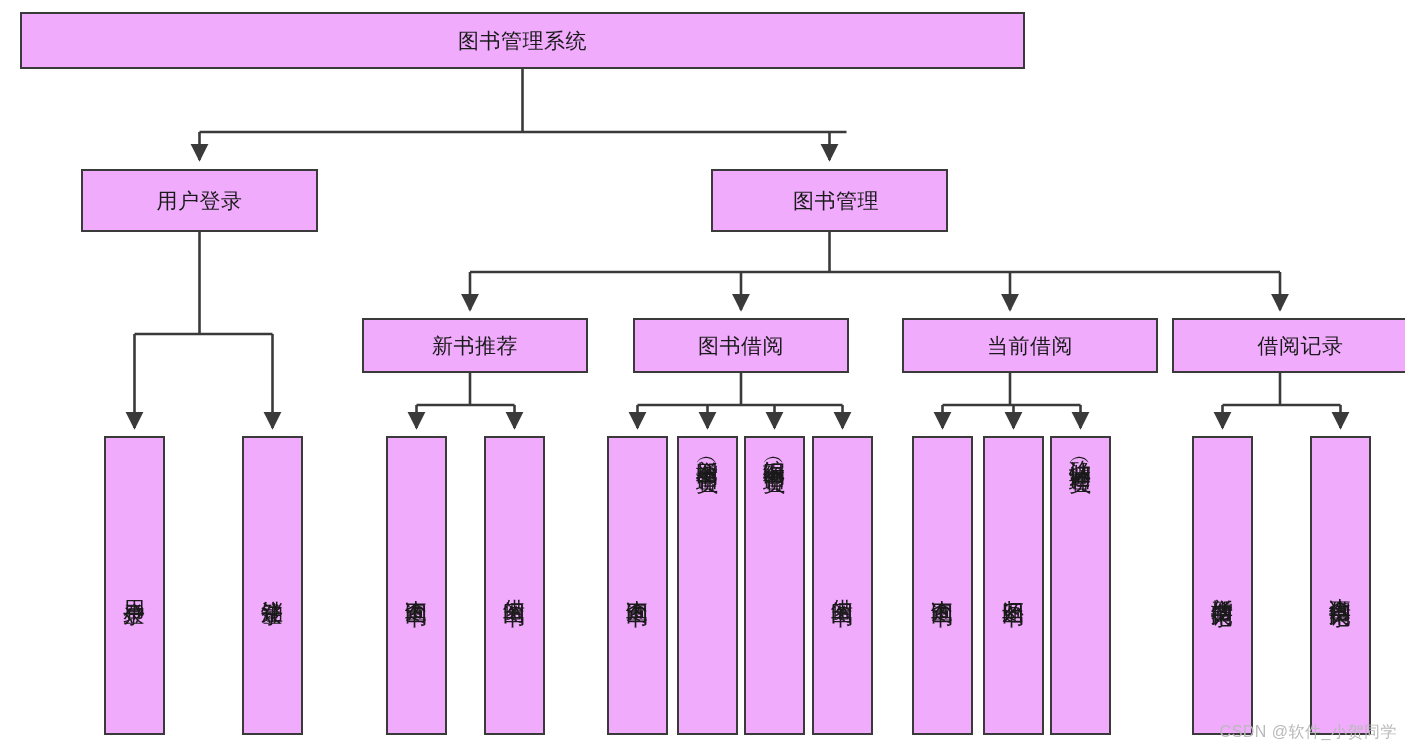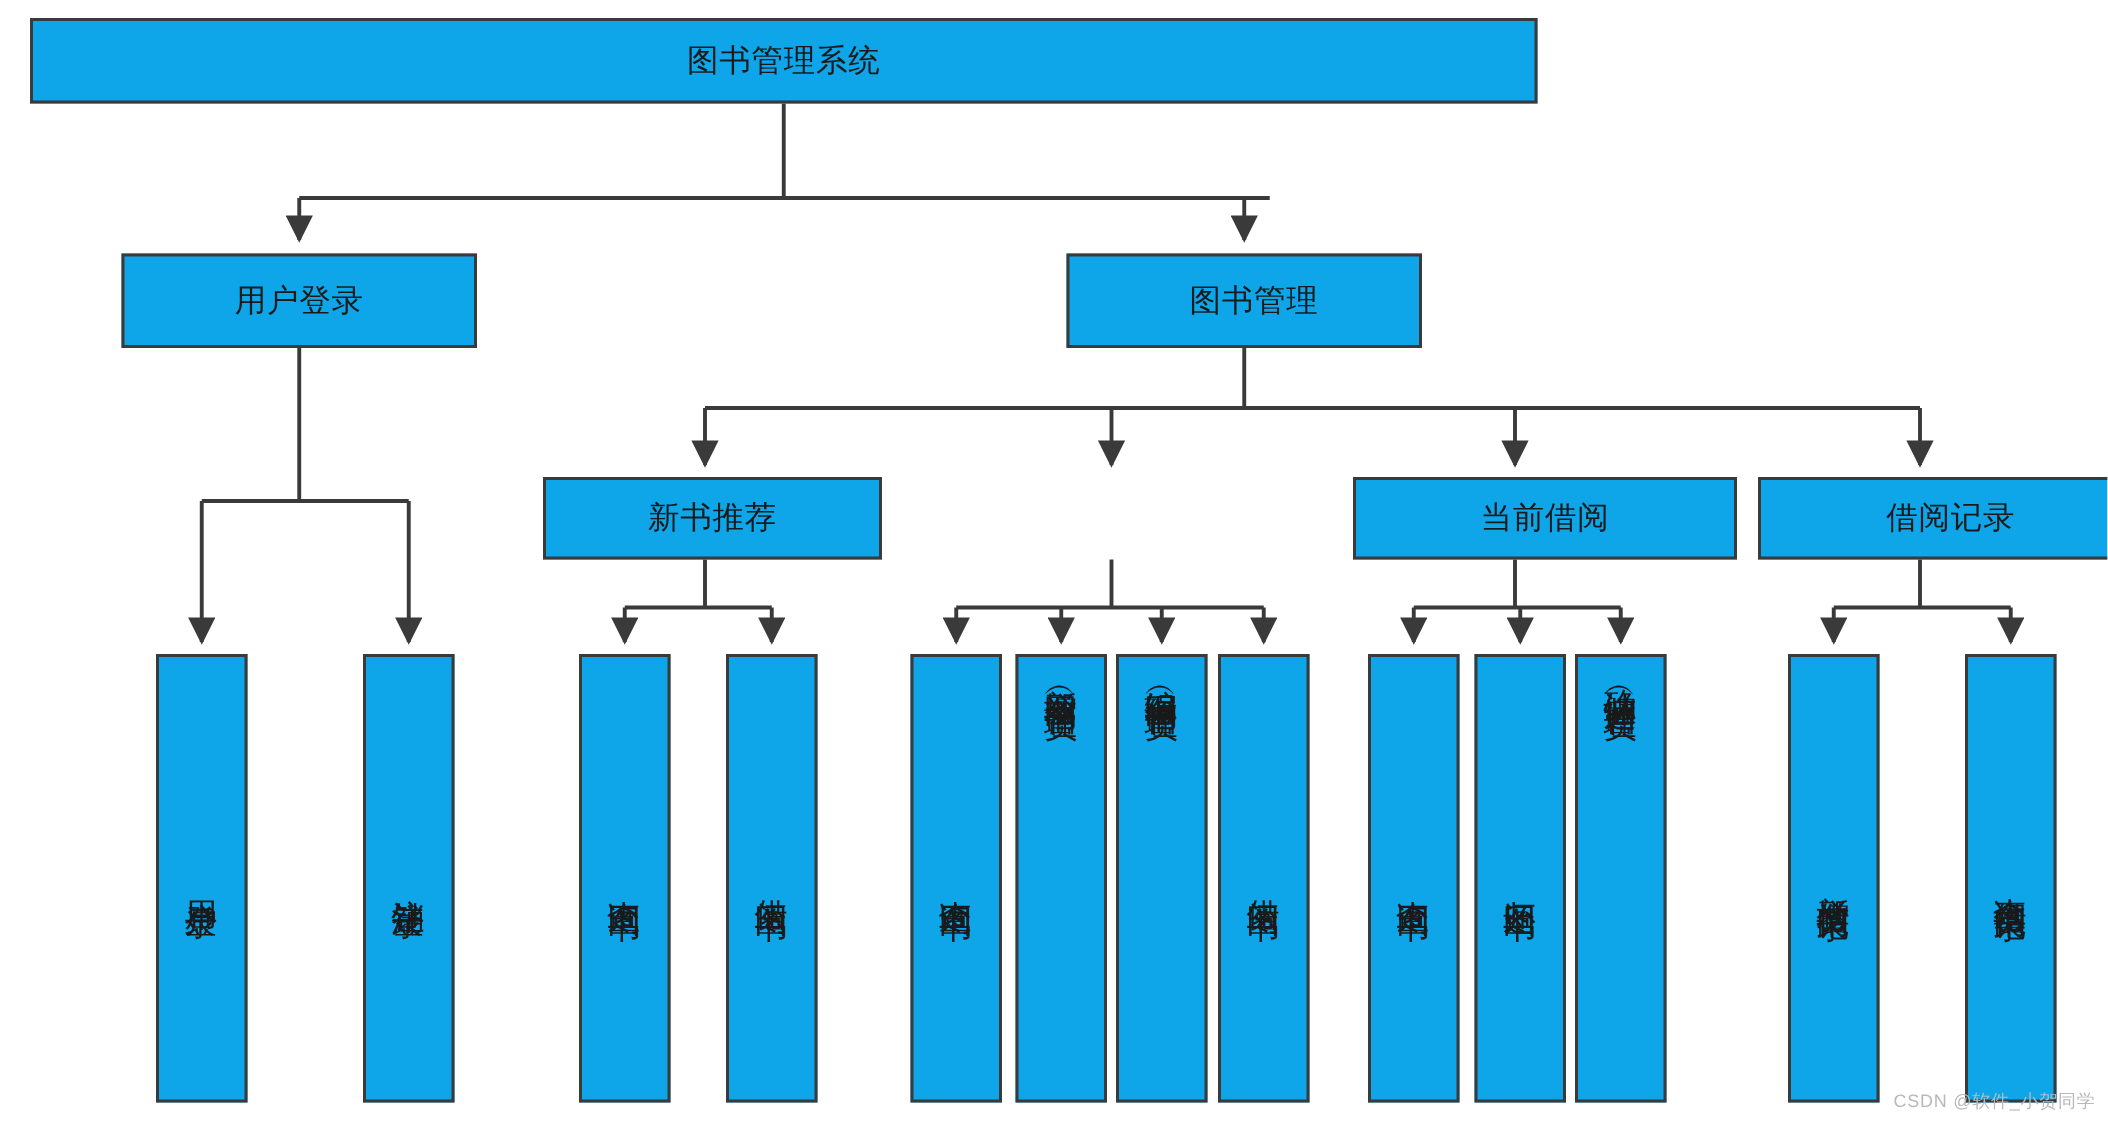--- a/index.html
+++ b/index.html
@@ -29,7 +29,7 @@
     position: absolute;
     box-sizing: border-box;
     border: 2px solid #3a3a3a;
-    background: #0ea5e9;
+    background: #f0abfc;
     display: flex;
     align-items: center;
     justify-content: center;

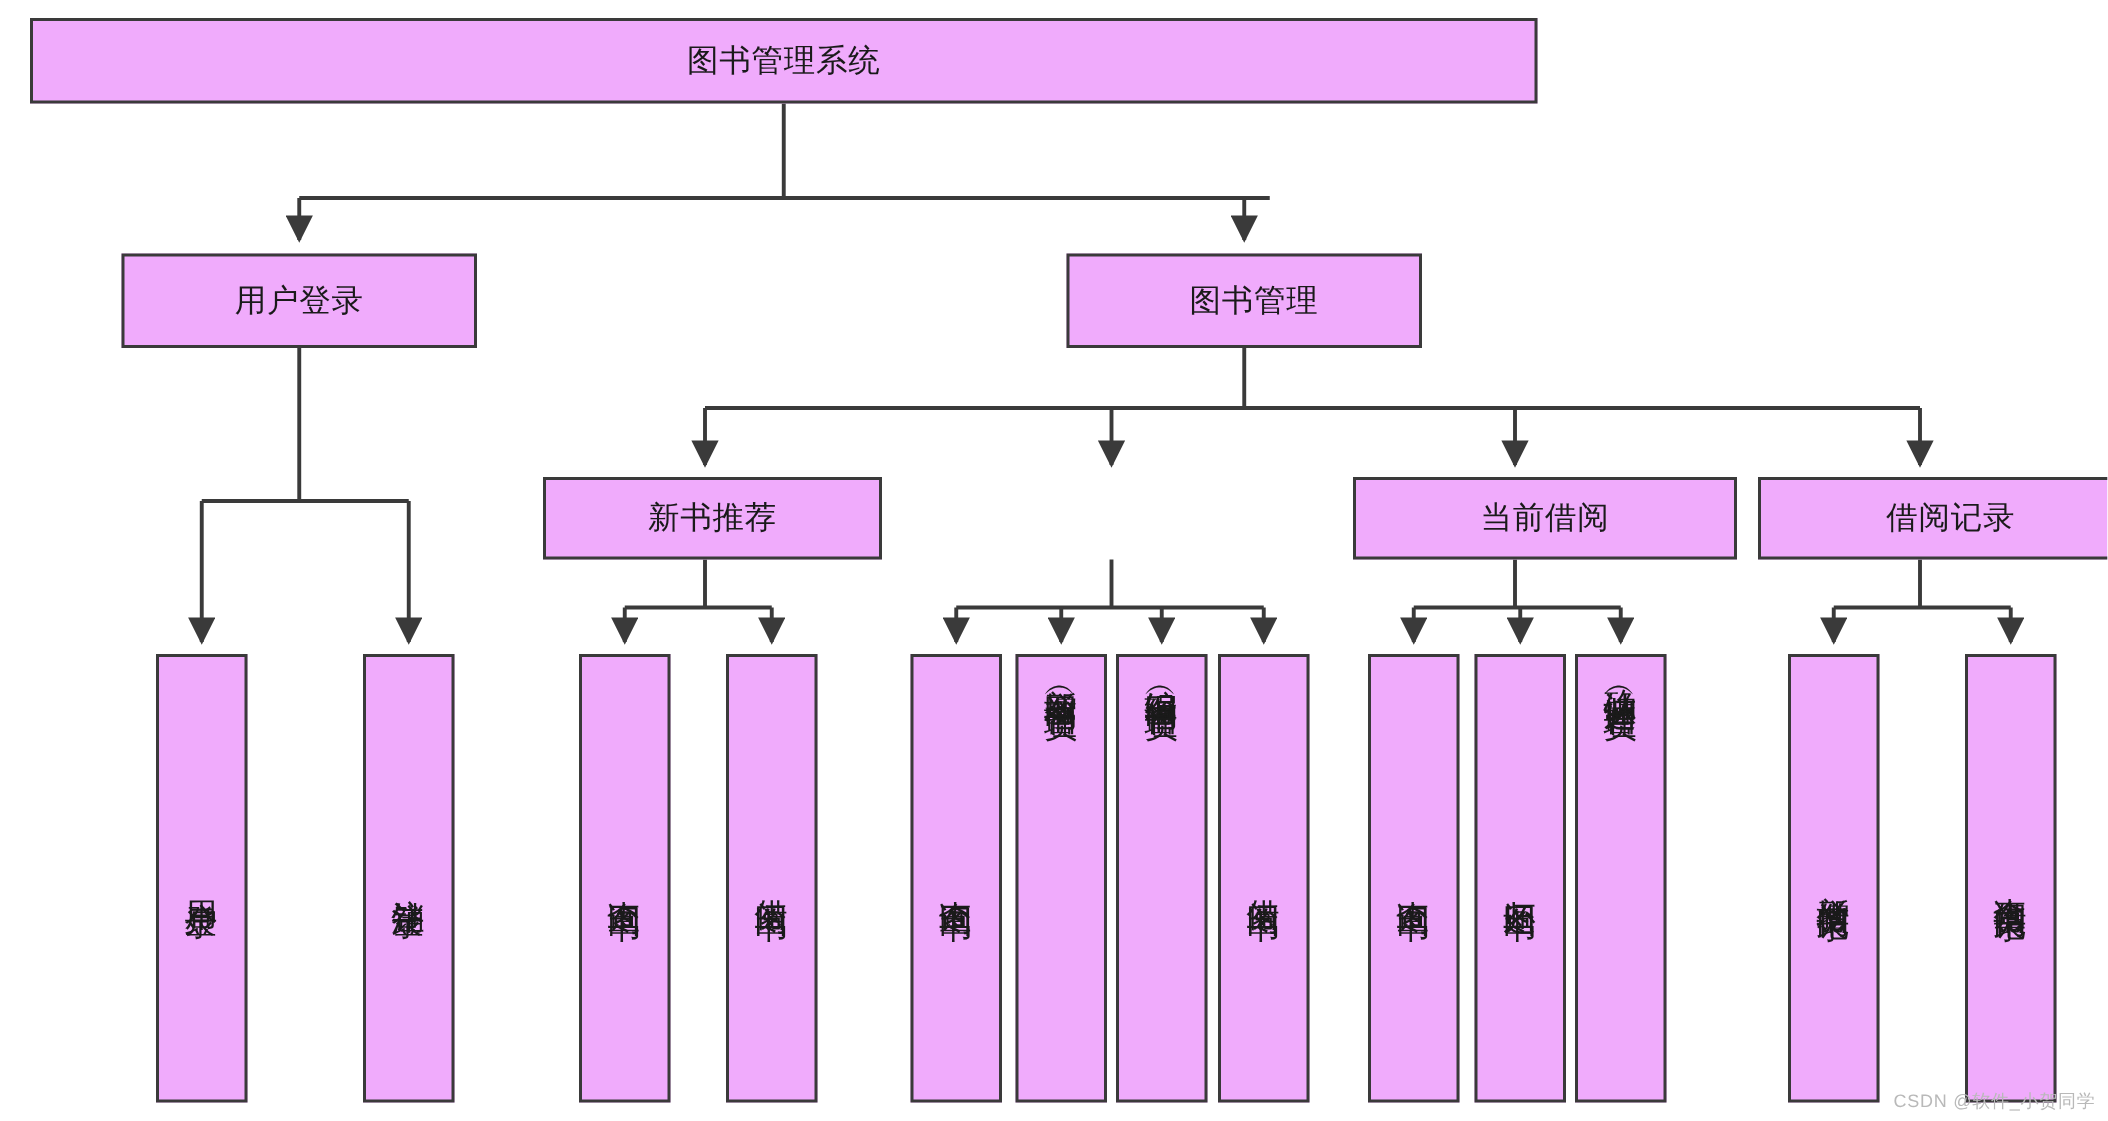--- a/index.html
+++ b/index.html
@@ -143,6 +143,9 @@
   <div class="node horiz" id="n-l3-0" style="left: 362px; top: 318px; width: 226px; height: 55px;">
     <span class="label">新书推荐</span>
   </div>
+  <div class="node horiz" id="n-l3-1" style="left: 633px; top: 318px; width: 216px; height: 55px;">
+    <span class="label">图书借阅</span>
+  </div>
   <div class="node horiz" id="n-l3-2" style="left: 902px; top: 318px; width: 256px; height: 55px;">
     <span class="label">当前借阅</span>
   </div>

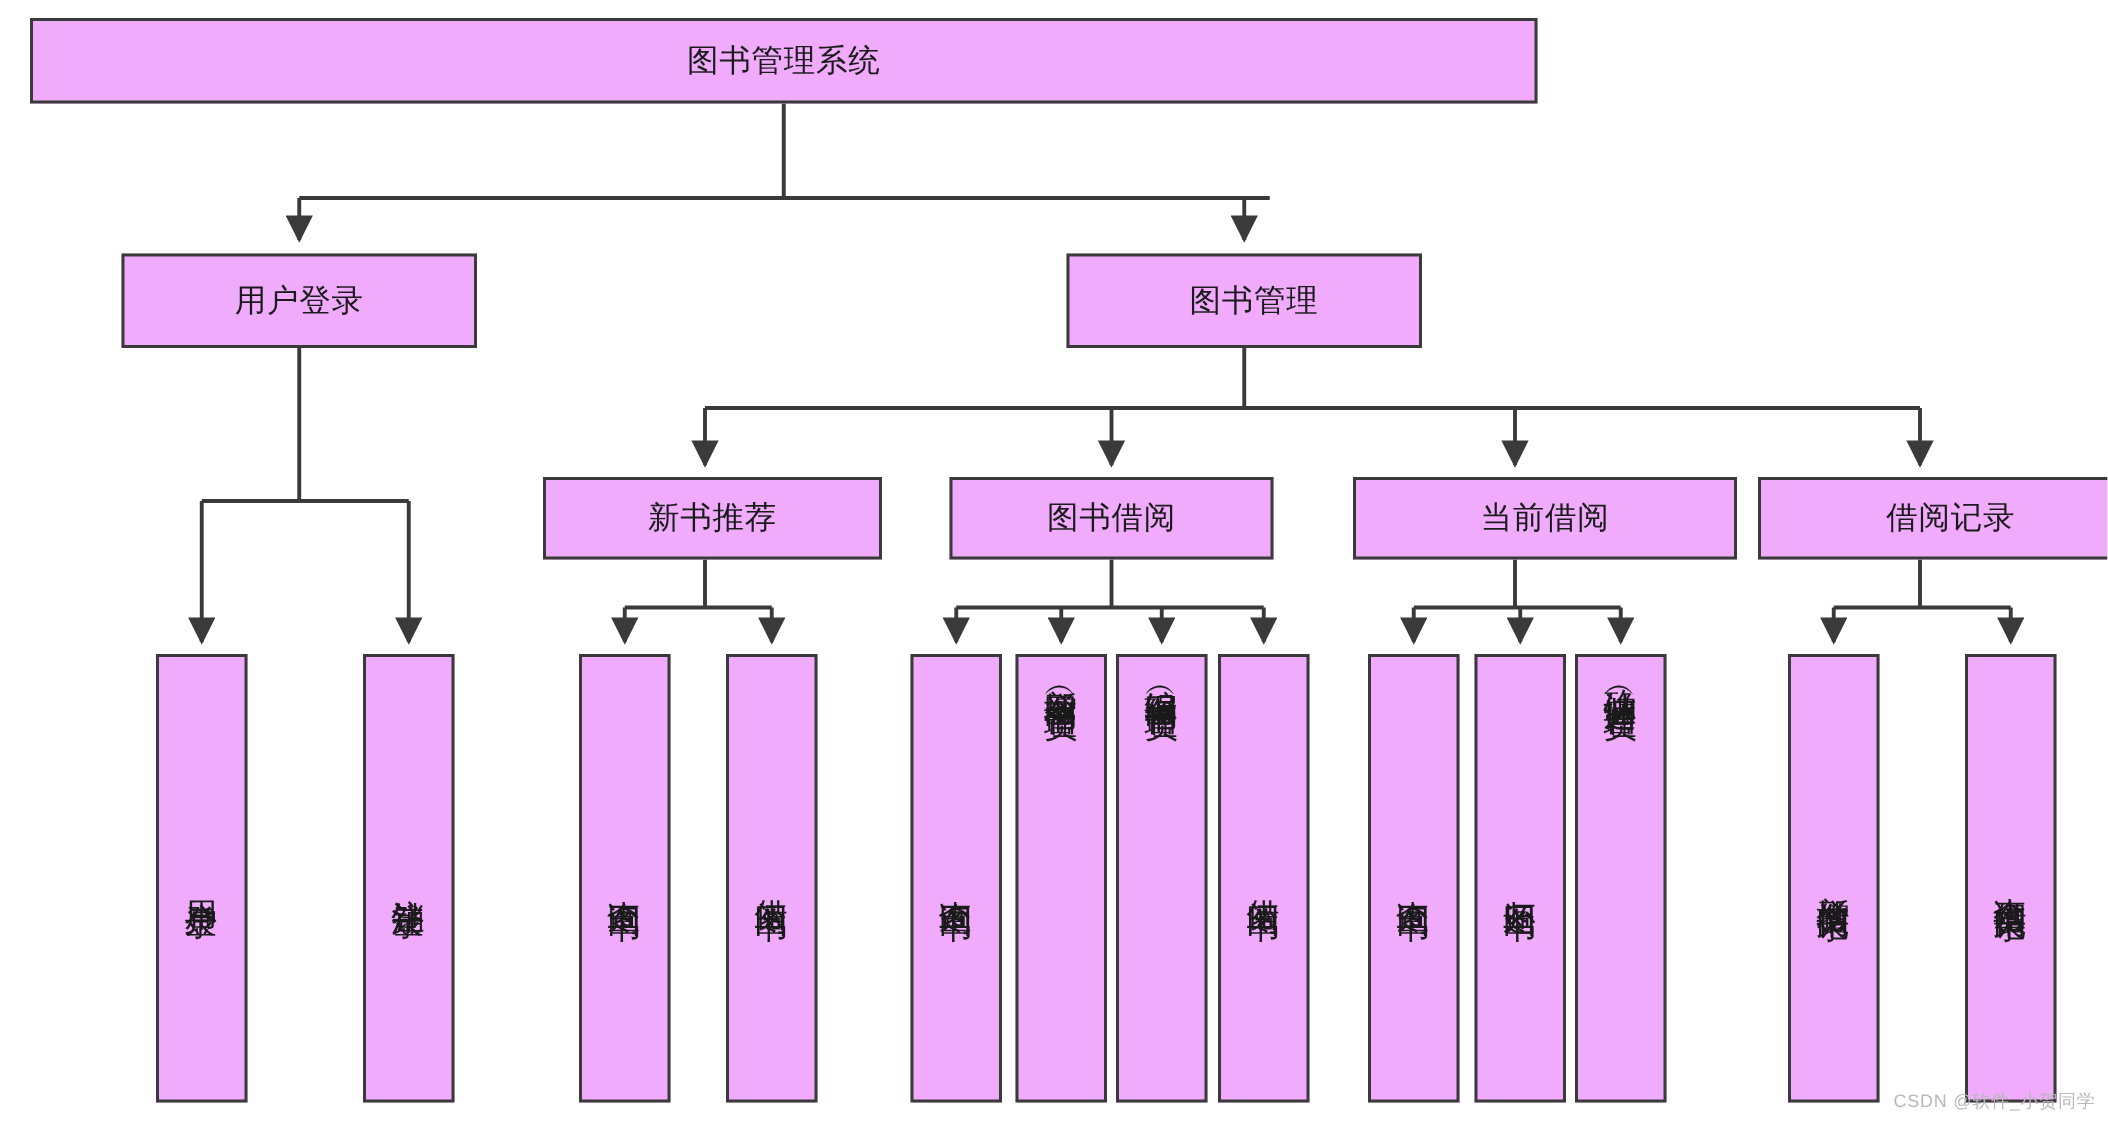--- a/index.html
+++ b/index.html
@@ -68,7 +68,7 @@
     position: absolute;
     right: 8px;
     bottom: 4px;
-    font-size: 12px;
+    font-size: 16px;
     color: #b9b9b9;
     white-space: nowrap;
     letter-spacing: 0.5px;

